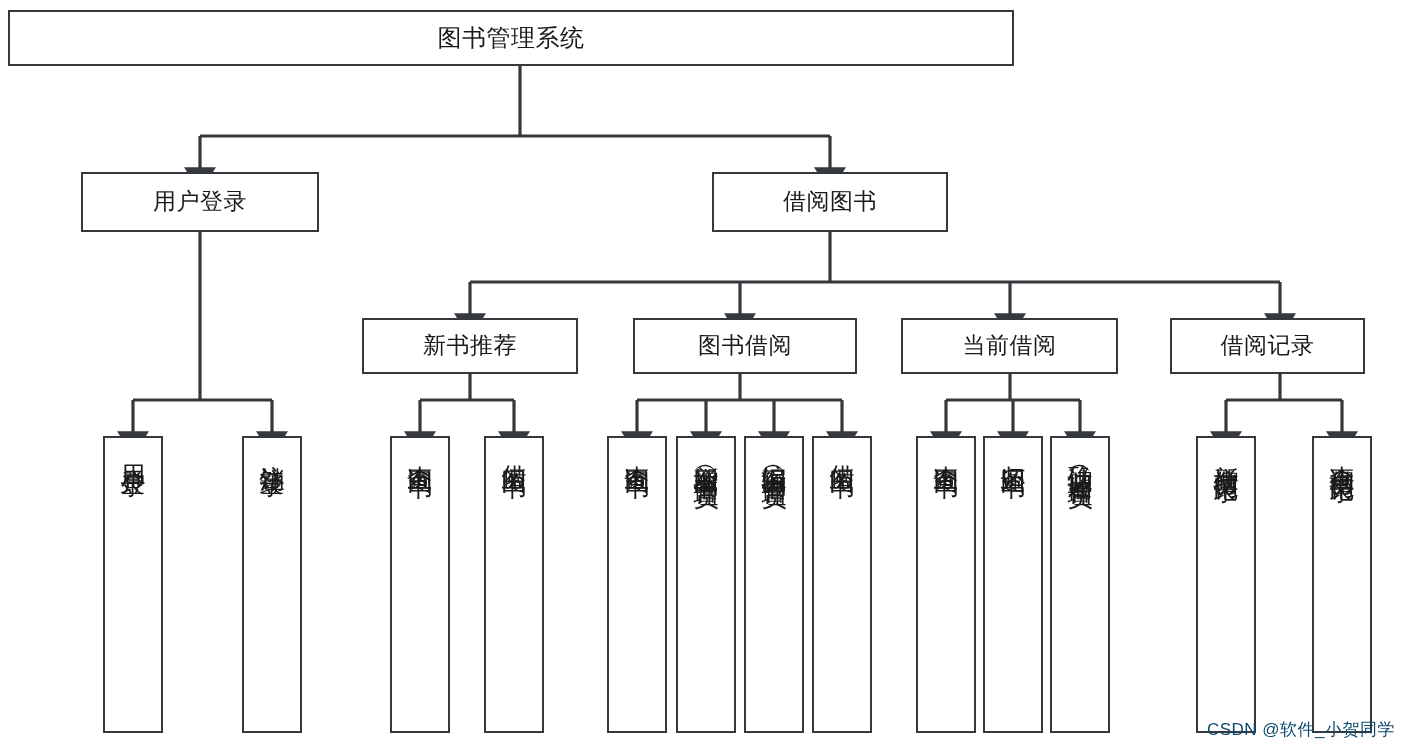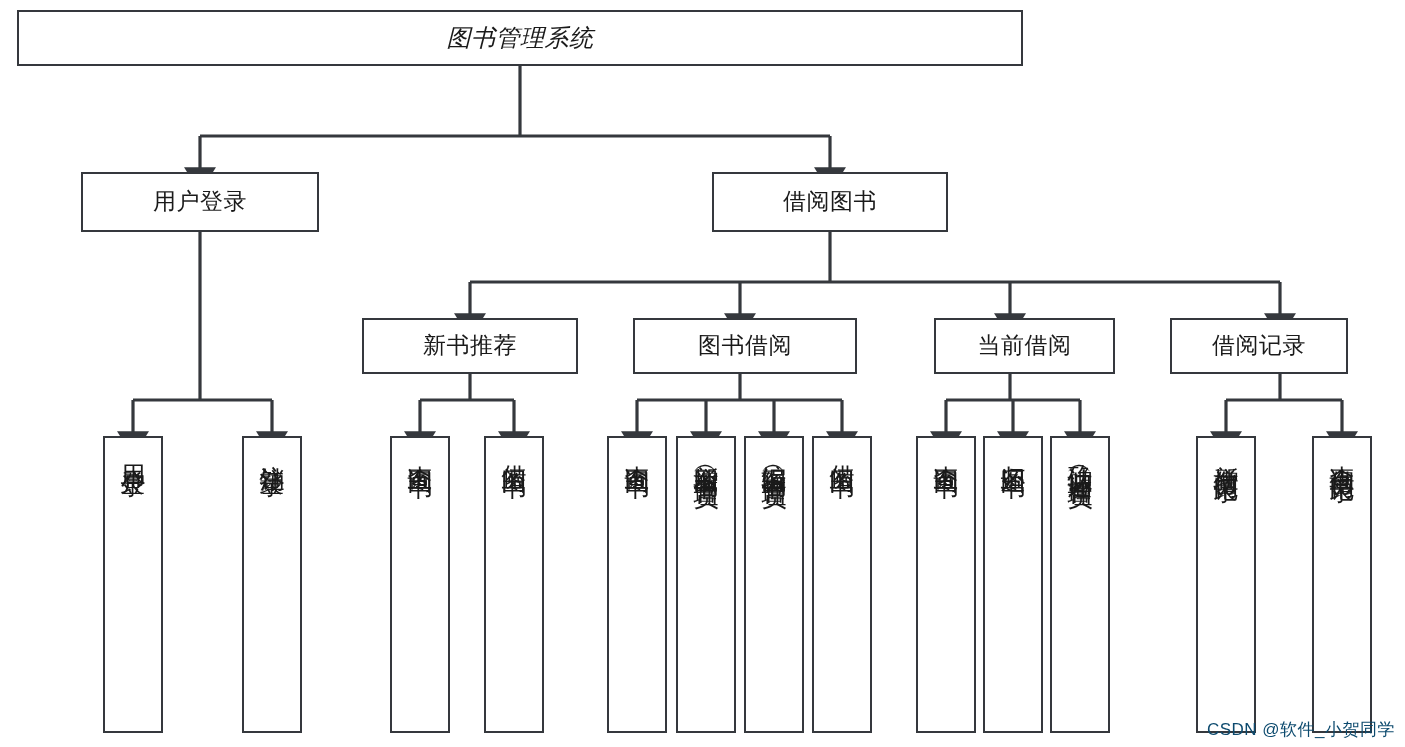--- a/index.html
+++ b/index.html
@@ -117,7 +117,7 @@
   </svg>
 
   <div id="node-layer">
-      <div class="node horiz root" style="left: 17px; top: 10px; width: 1006px; height: 56px; font-style: italic;">
+      <div class="node horiz root" style="left: 8px; top: 10px; width: 1006px; height: 56px;">
         <span class="label">图书管理系统</span>
       </div>
       <div class="node horiz" style="left: 81px; top: 172px; width: 238px; height: 60px;">

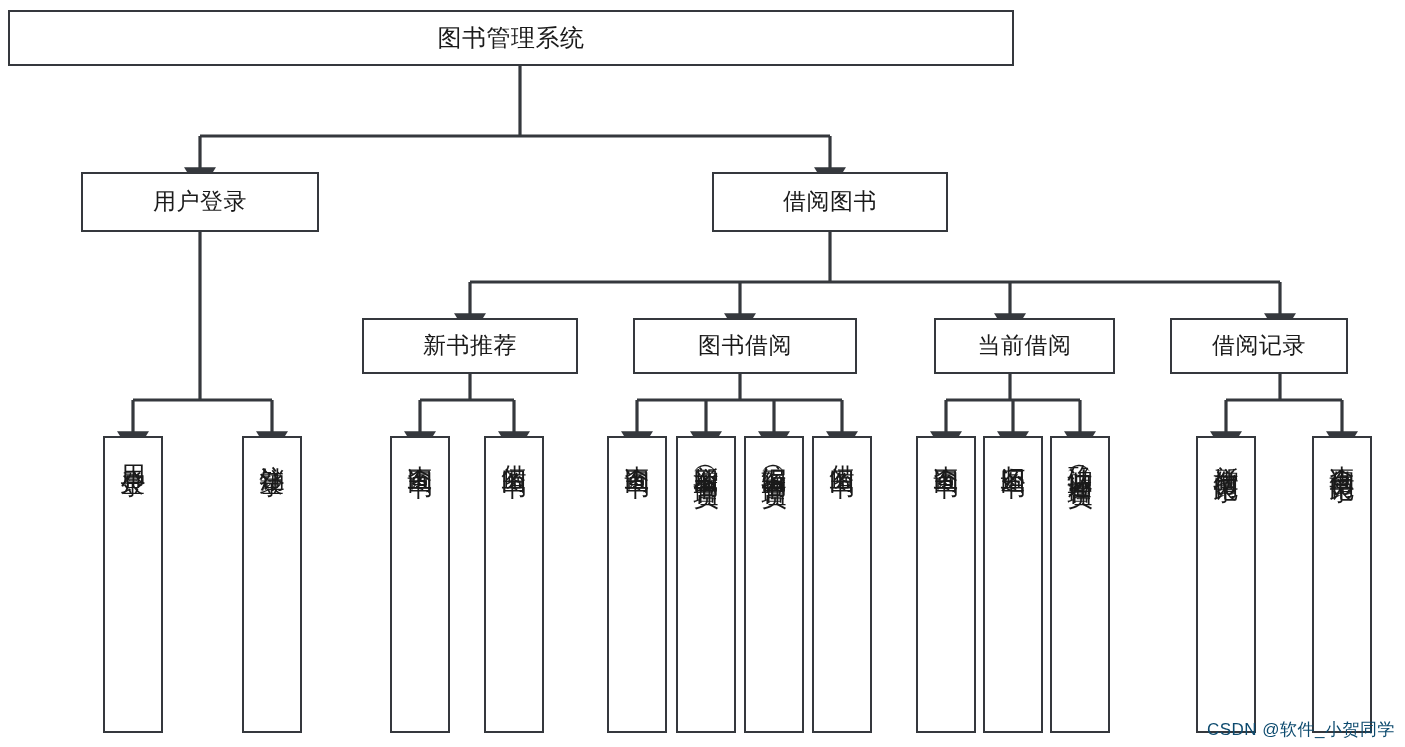--- a/index.html
+++ b/index.html
@@ -132,7 +132,7 @@
       <div class="node horiz" style="left: 633px; top: 318px; width: 224px; height: 56px;">
         <span class="label">图书借阅</span>
       </div>
-      <div class="node horiz" style="left: 901px; top: 318px; width: 181px; height: 56px; margin-left: 33px;">
+      <div class="node horiz" style="left: 901px; top: 318px; width: 217px; height: 56px;">
         <span class="label">当前借阅</span>
       </div>
       <div class="node horiz" style="left: 1170px; top: 318px; width: 178px; height: 56px;">

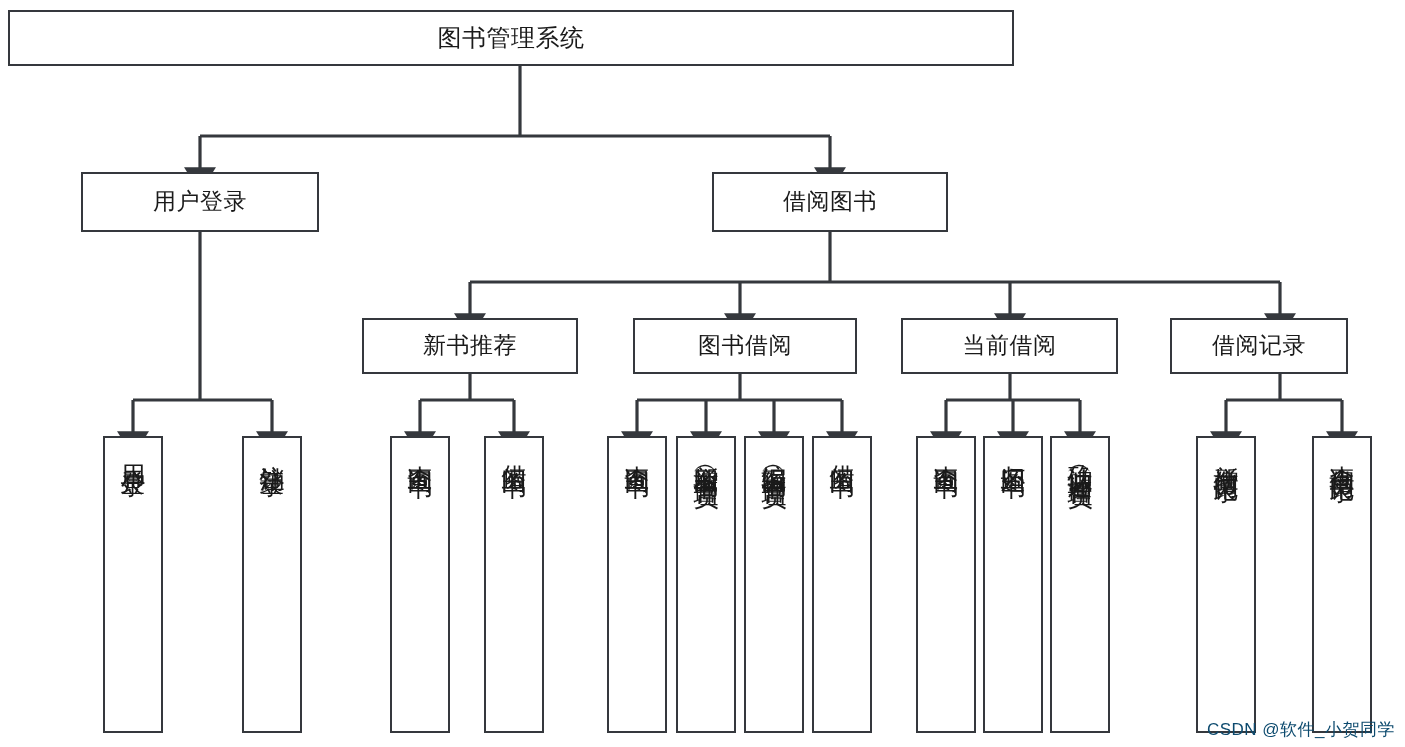--- a/index.html
+++ b/index.html
@@ -135,7 +135,7 @@
       <div class="node horiz" style="left: 901px; top: 318px; width: 217px; height: 56px;">
         <span class="label">当前借阅</span>
       </div>
-      <div class="node horiz" style="left: 1170px; top: 318px; width: 178px; height: 56px;">
+      <div class="node horiz" style="left: 1170px; top: 318px; width: 195px; height: 56px;">
         <span class="label">借阅记录</span>
       </div>
       <div class="node vert" style="left: 103px; top: 436px; width: 60px; height: 297px;">

